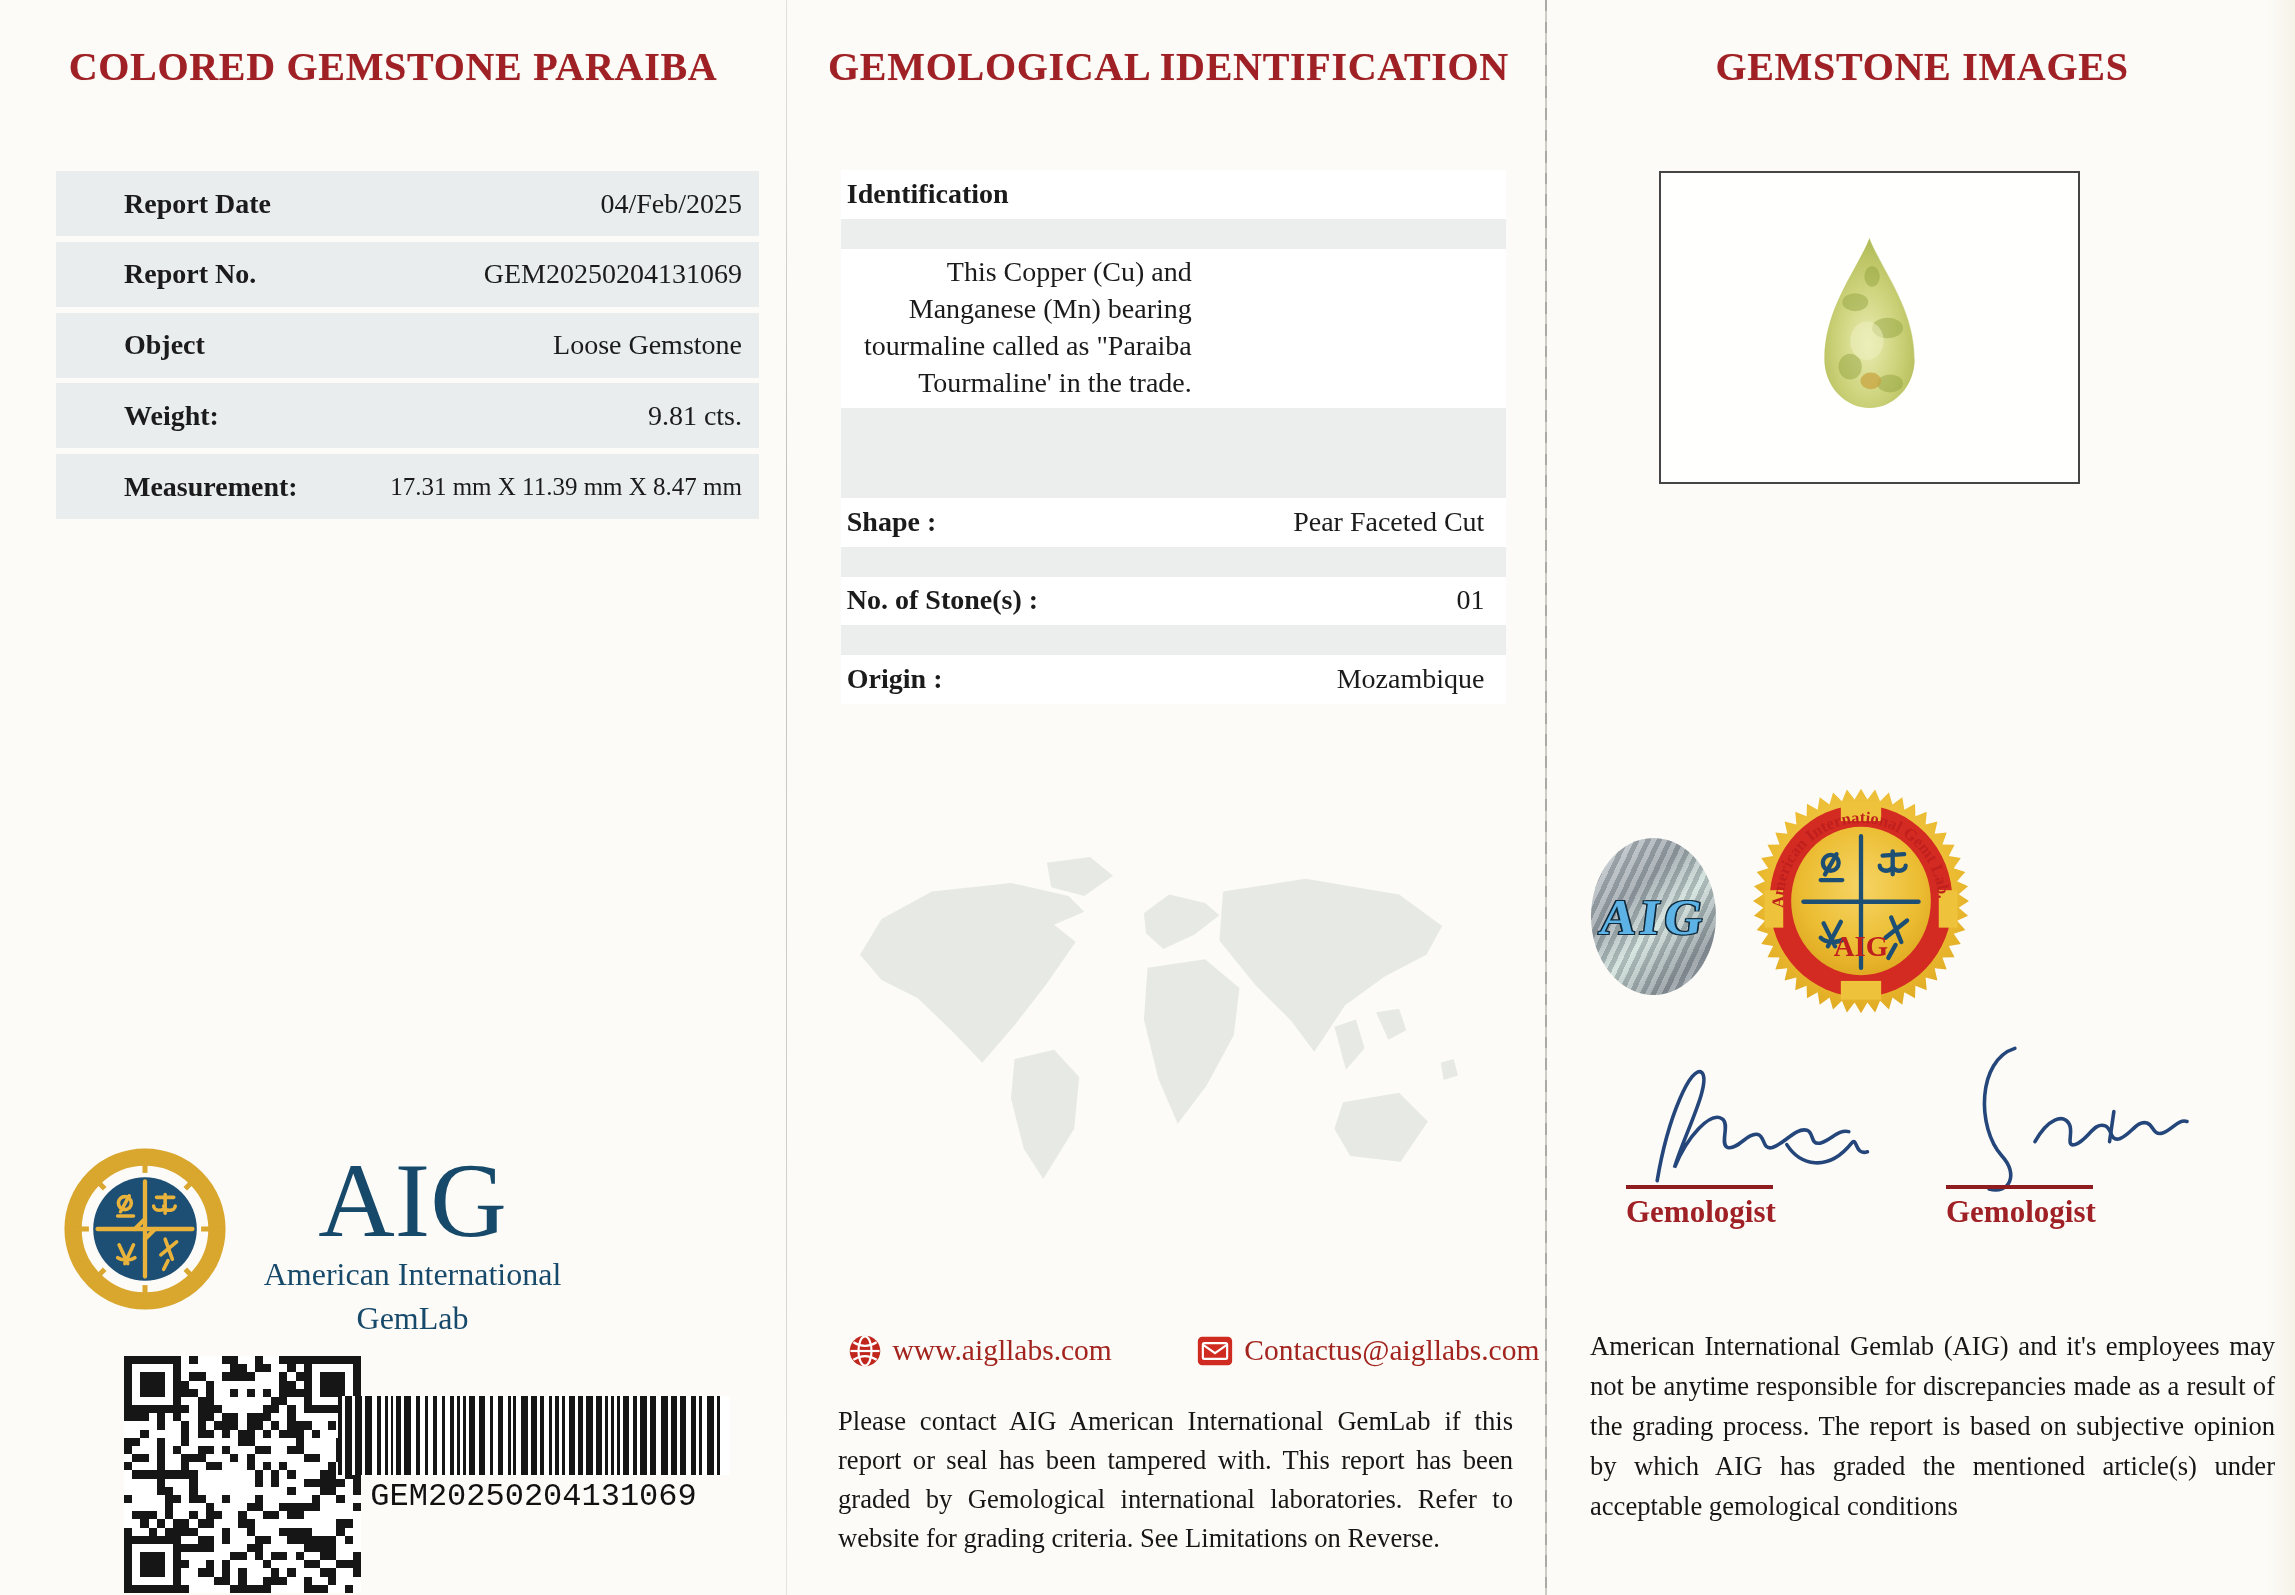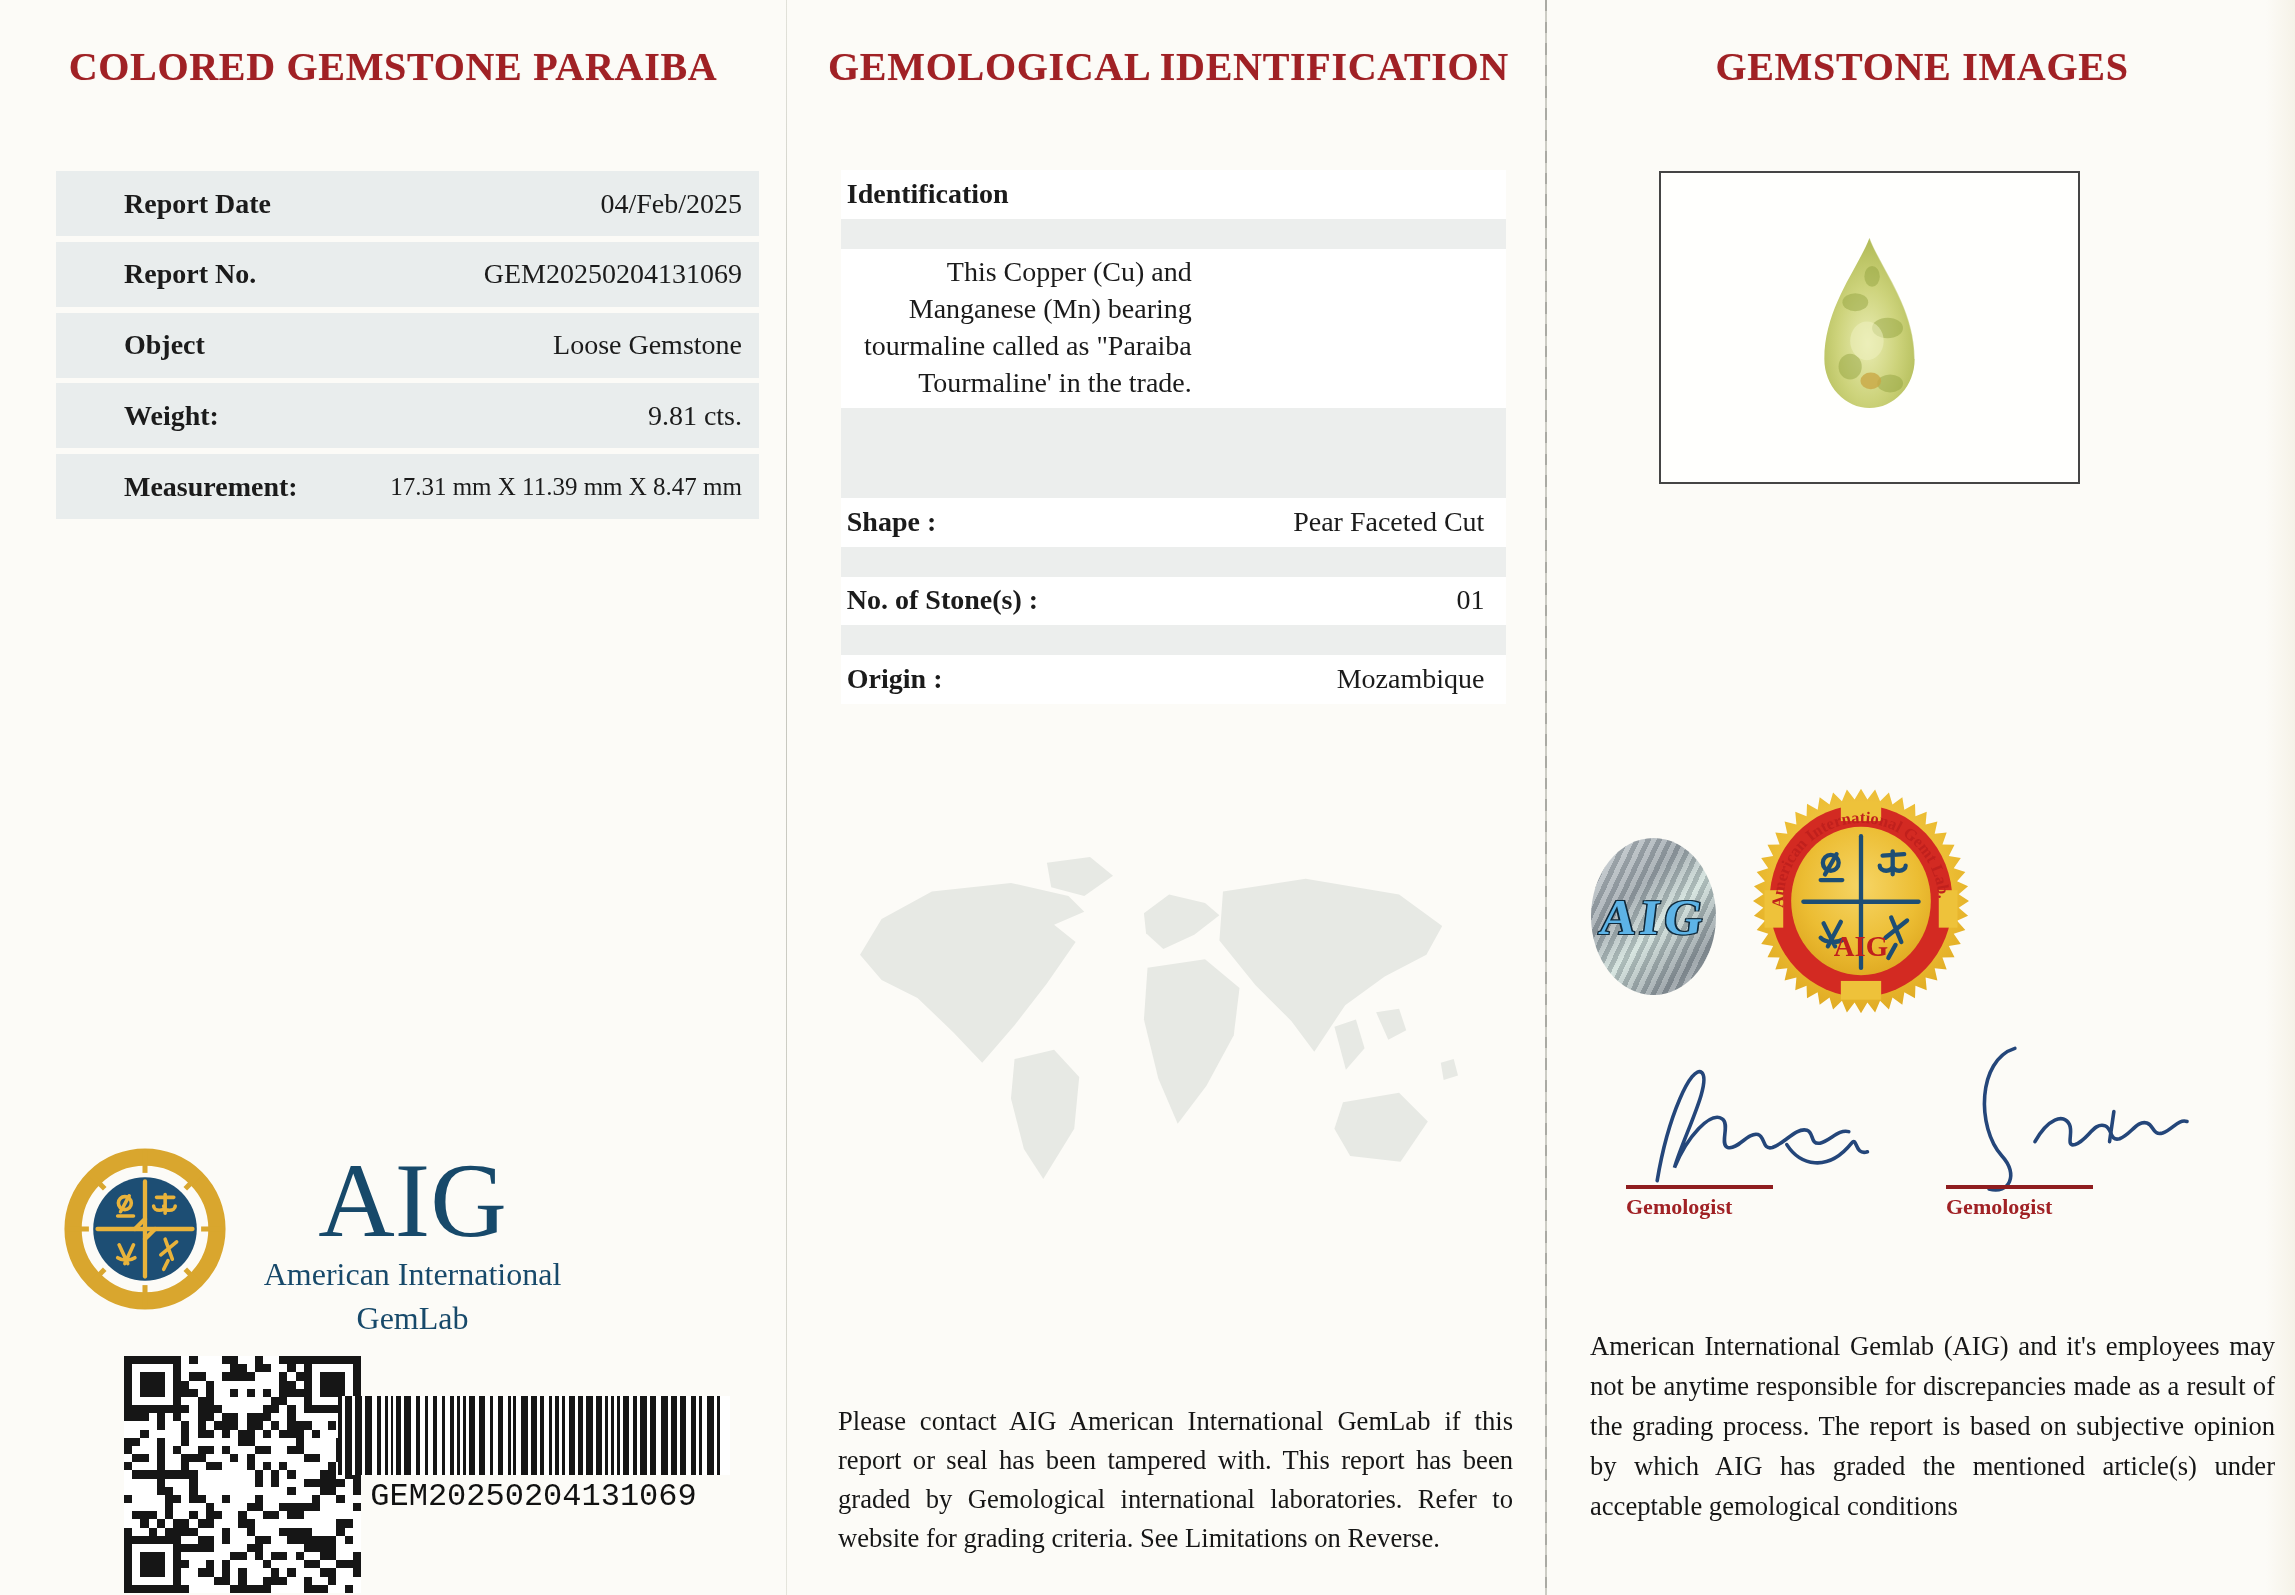--- a/index.html
+++ b/index.html
@@ -93,7 +93,7 @@
   #sigblock-1 { left:77px; top:1185px; width:173px; }
   #sigblock-2 { left:397px; top:1185px; width:173px; }
   .sigline { width:147px; height:3.6px; background:#8f1d1f; }
-  .siglabel { margin-top:5.8px; font-size:22px; font-weight:bold; color:#a02125; }
+  .siglabel { margin-top:5.8px; font-size:31px; font-weight:bold; color:#a02125; }
 
   #right-disclaimer { position:absolute; top:1327px; left:41px; right:20px;
                       font-size:26.6px; line-height:1.5; text-align:justify; color:#161616; }

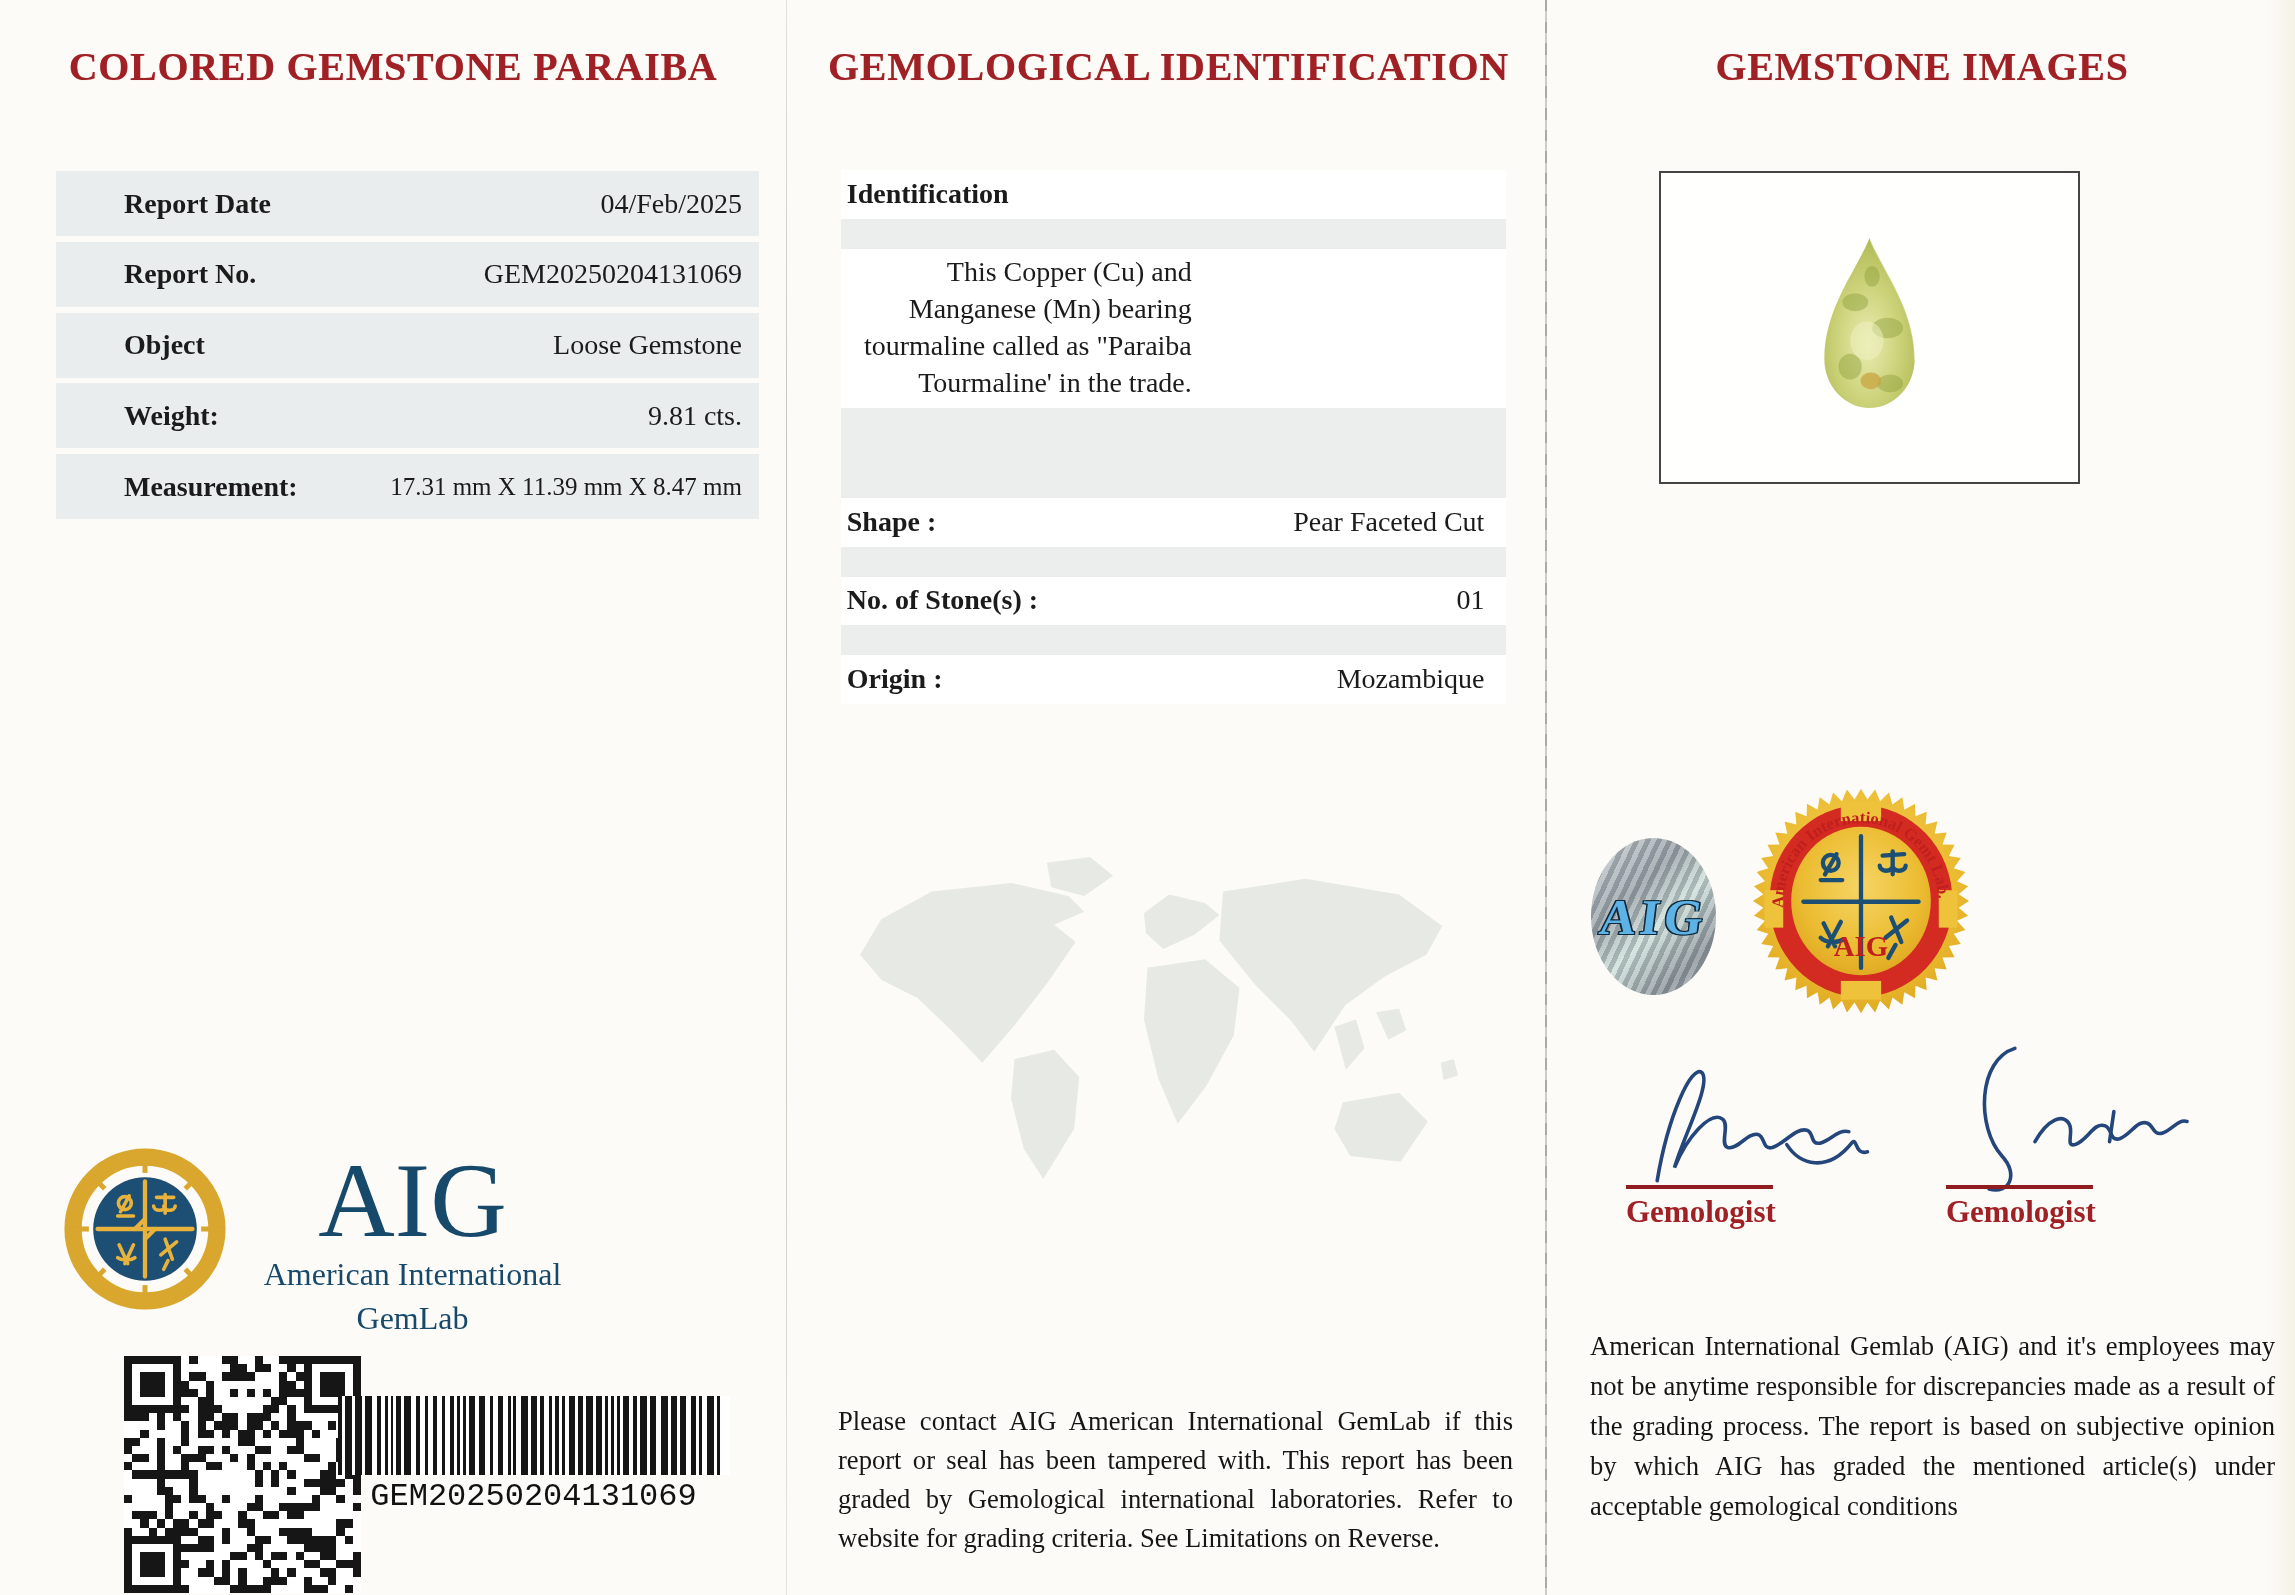--- a/index.html
+++ b/index.html
@@ -696,6 +696,29 @@
       </g>
     </svg>
 
+    <div id="middle-links">
+      <div class="linkitem">
+        <svg width="32" height="32" viewBox="0 0 44 44">
+          <circle cx="22" cy="22" r="21" fill="#c1261d"></circle>
+          <g stroke="#ffffff" stroke-width="3" fill="none">
+            <ellipse cx="22" cy="22" rx="9" ry="20"></ellipse>
+            <line x1="2" y1="22" x2="42" y2="22"></line>
+            <path d="M6,10 Q22,20 38,10 M6,34 Q22,24 38,34"></path>
+          </g>
+        </svg>
+        <span>www.aigllabs.com</span>
+      </div>
+      <div class="linkitem">
+        <svg width="36" height="30" viewBox="0 0 50 42">
+          <rect x="1" y="1" width="48" height="40" rx="6" fill="#cf2b20"></rect>
+          <g stroke="#ffffff" stroke-width="3" fill="none">
+            <rect x="8" y="10" width="34" height="22" rx="2"></rect>
+            <path d="M8,12 L25,24 L42,12"></path>
+          </g>
+        </svg>
+        <span>Contactus@aigllabs.com</span>
+      </div>
+    </div>
 
     <div id="middle-disclaimer">Please contact AIG American International GemLab if this report or seal has been tampered with. This report has been graded by Gemological international laboratories. Refer to website for grading criteria. See Limitations on Reverse.</div>
   </div>

